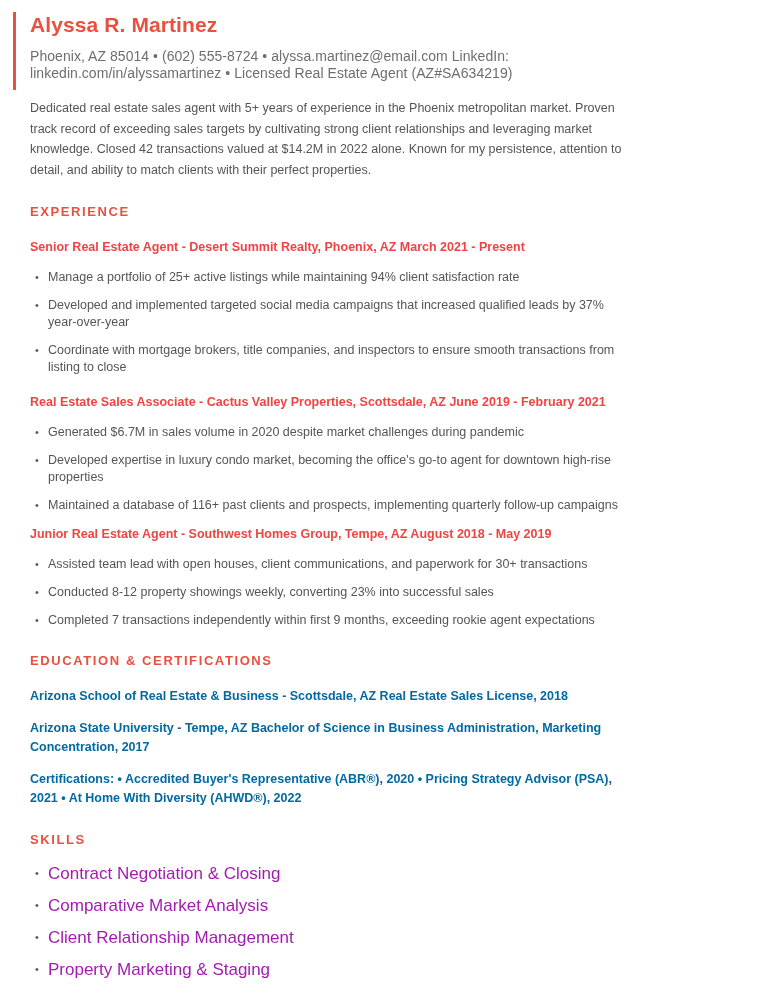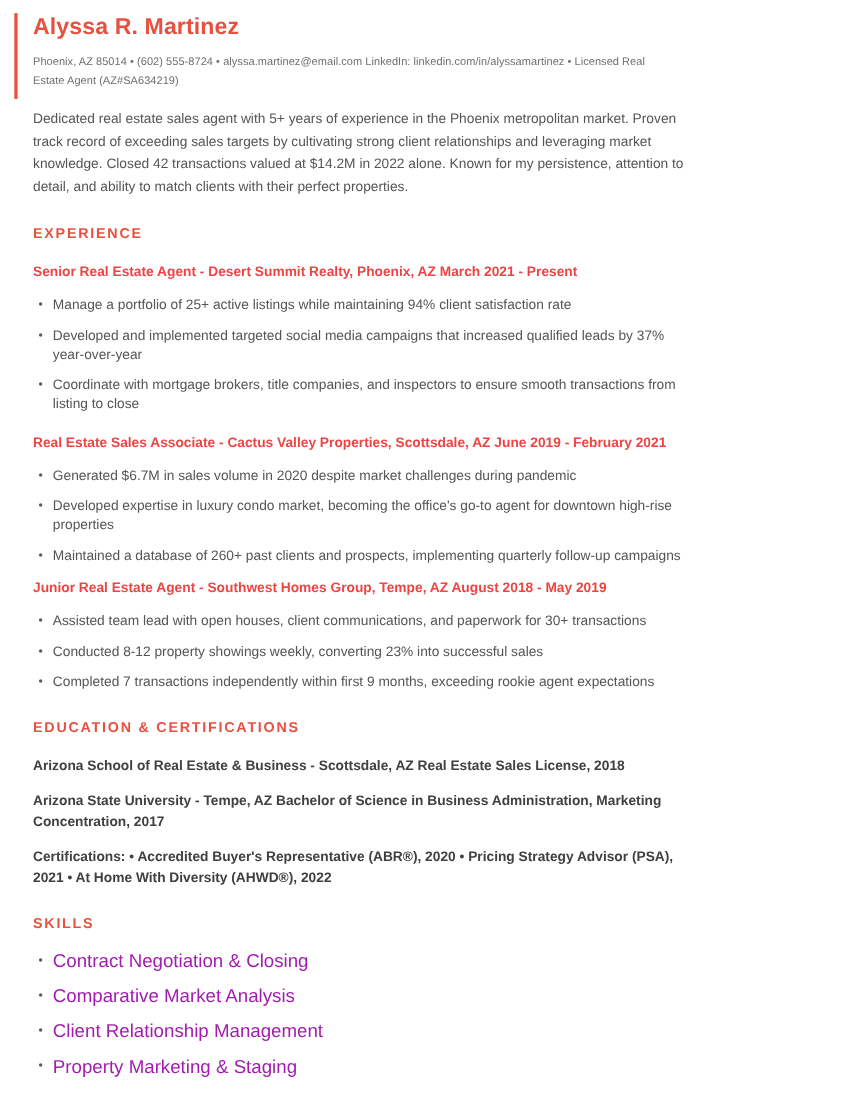--- a/index.html
+++ b/index.html
@@ -48,7 +48,7 @@
   .contact-line {
     margin: 10px 0 0 0;
     max-width: 700px;
-    font-size: 10px;
+    font-size: 14px;
     line-height: 17px;
     color: #6e6e6e;
     letter-spacing: 0.05px;

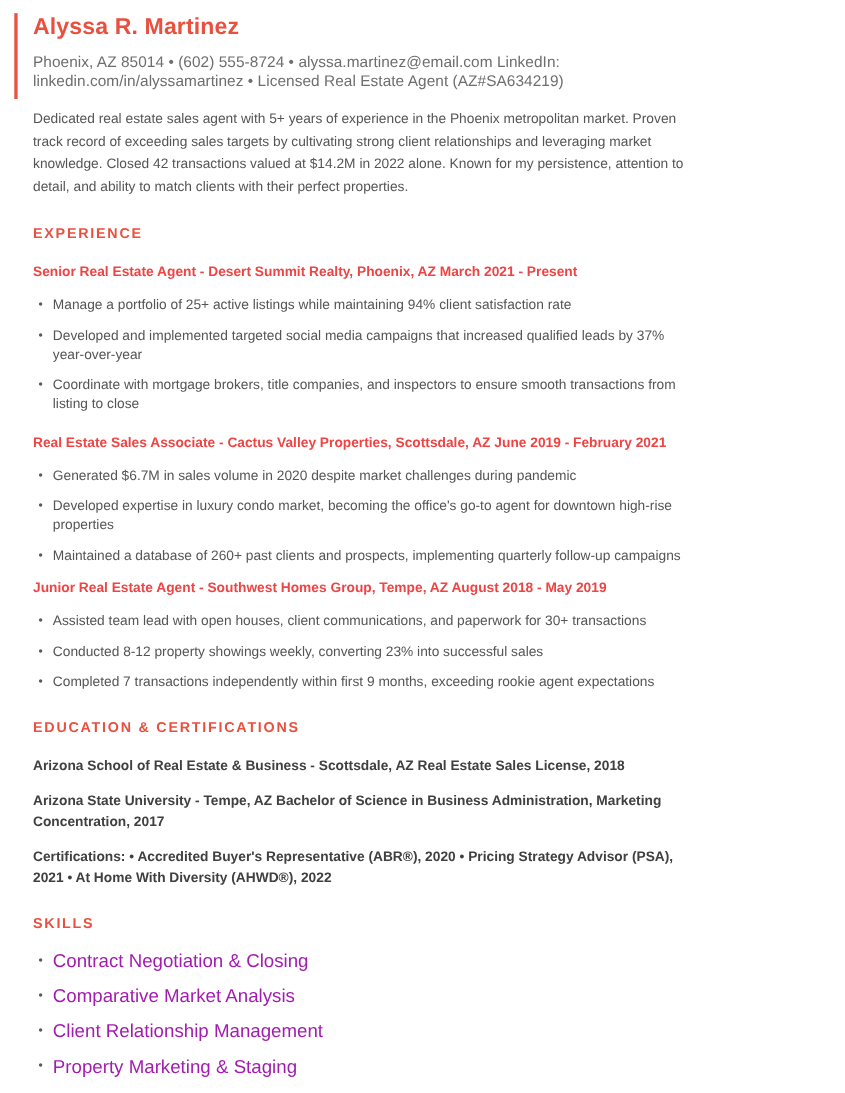--- a/index.html
+++ b/index.html
@@ -184,7 +184,7 @@
       <ul class="bullets">
         <li>Generated $6.7M in sales volume in 2020 despite market challenges during pandemic</li>
         <li>Developed expertise in luxury condo market, becoming the office's go-to agent for downtown high-rise properties</li>
-        <li>Maintained a database of 260+ past clients and prospects, implementing quarterly follow-up campaigns</li>
+        <li>Maintained a database of 116+ past clients and prospects, implementing quarterly follow-up campaigns</li>
       </ul>
     </div>
 

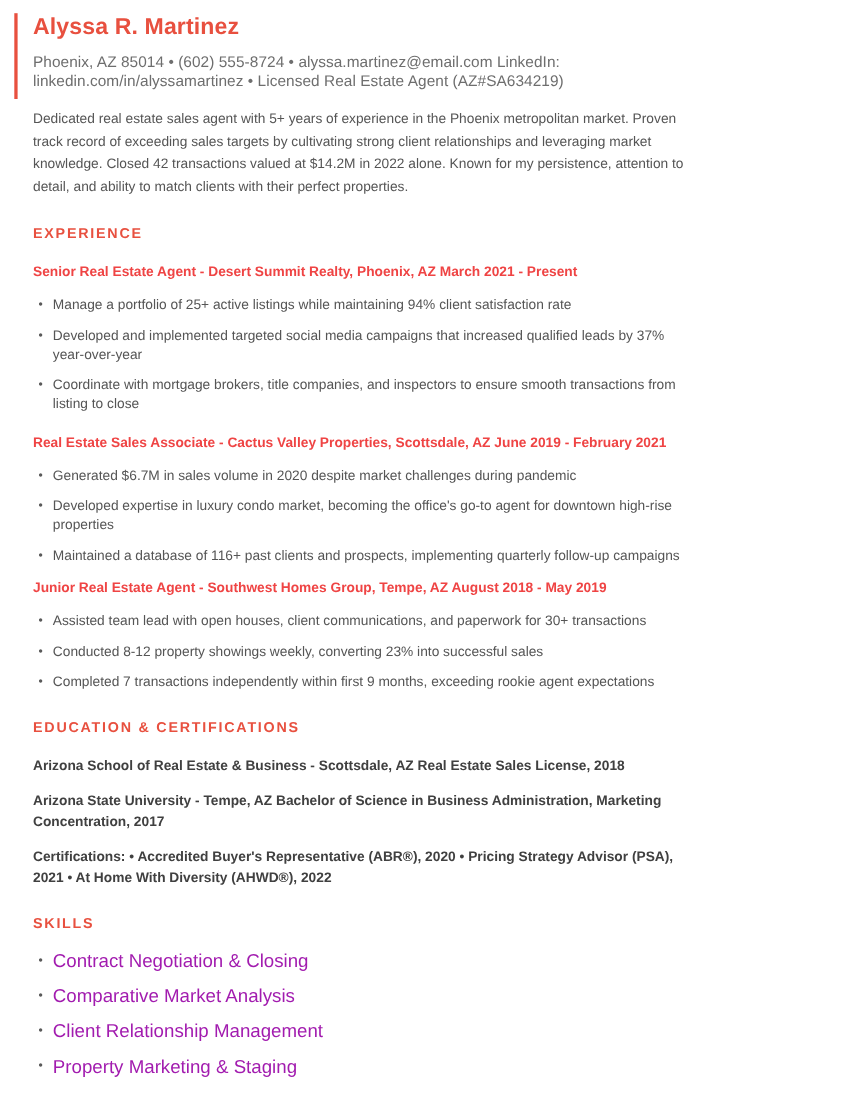--- a/index.html
+++ b/index.html
@@ -120,7 +120,7 @@
     font-size: 12.5px;
     line-height: 19px;
     font-weight: bold;
-    color: #404040;
+    color: #0369a1;
   }
   .edu-line.first {
     margin-top: 17px;

